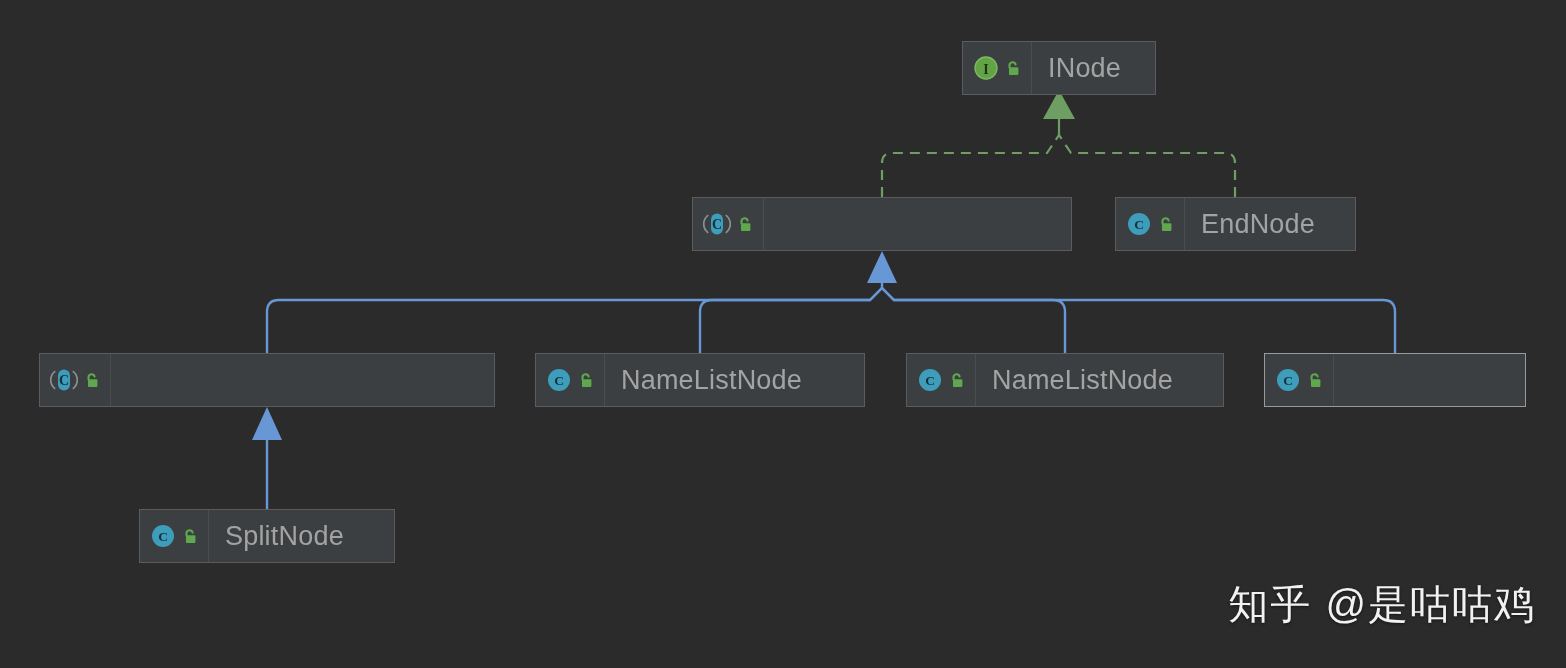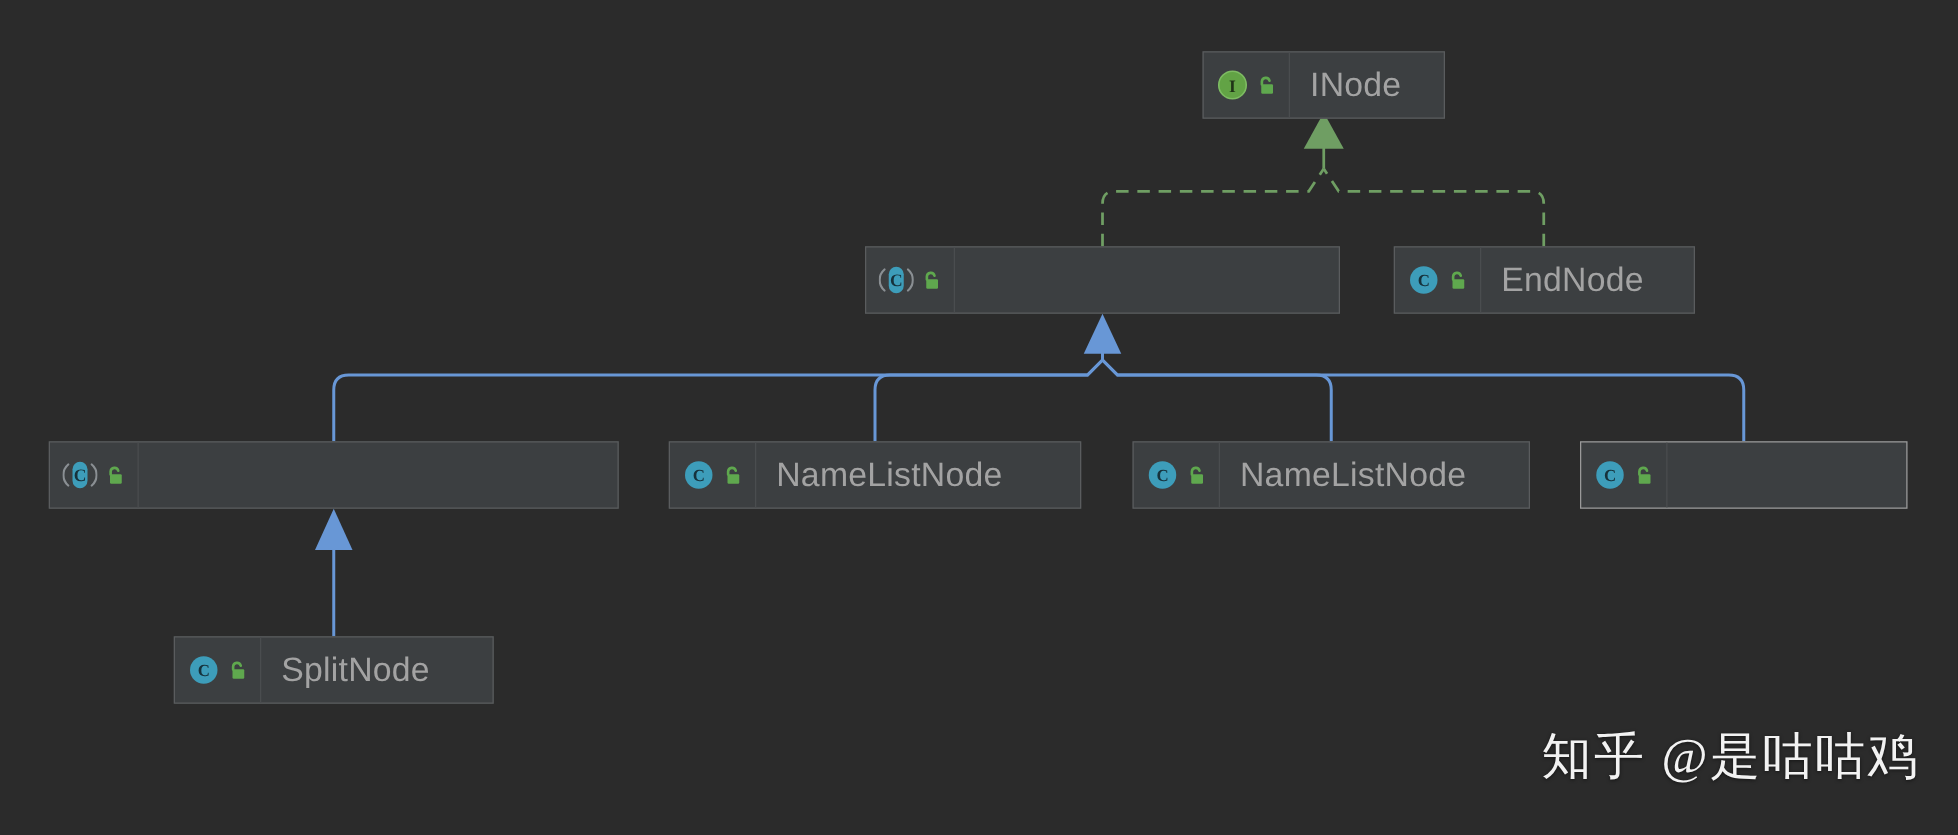--- a/index.html
+++ b/index.html
@@ -66,7 +66,7 @@
     bottom: 36px;
     color: #f2f2f2;
     font-size: 40px;
-    font-family: Liberation Serif, serif;
+    font-family: Liberation Sans, sans-serif;
     letter-spacing: 2px;
     white-space: nowrap;
     text-shadow: 0 1px 3px rgba(0,0,0,0.55);

